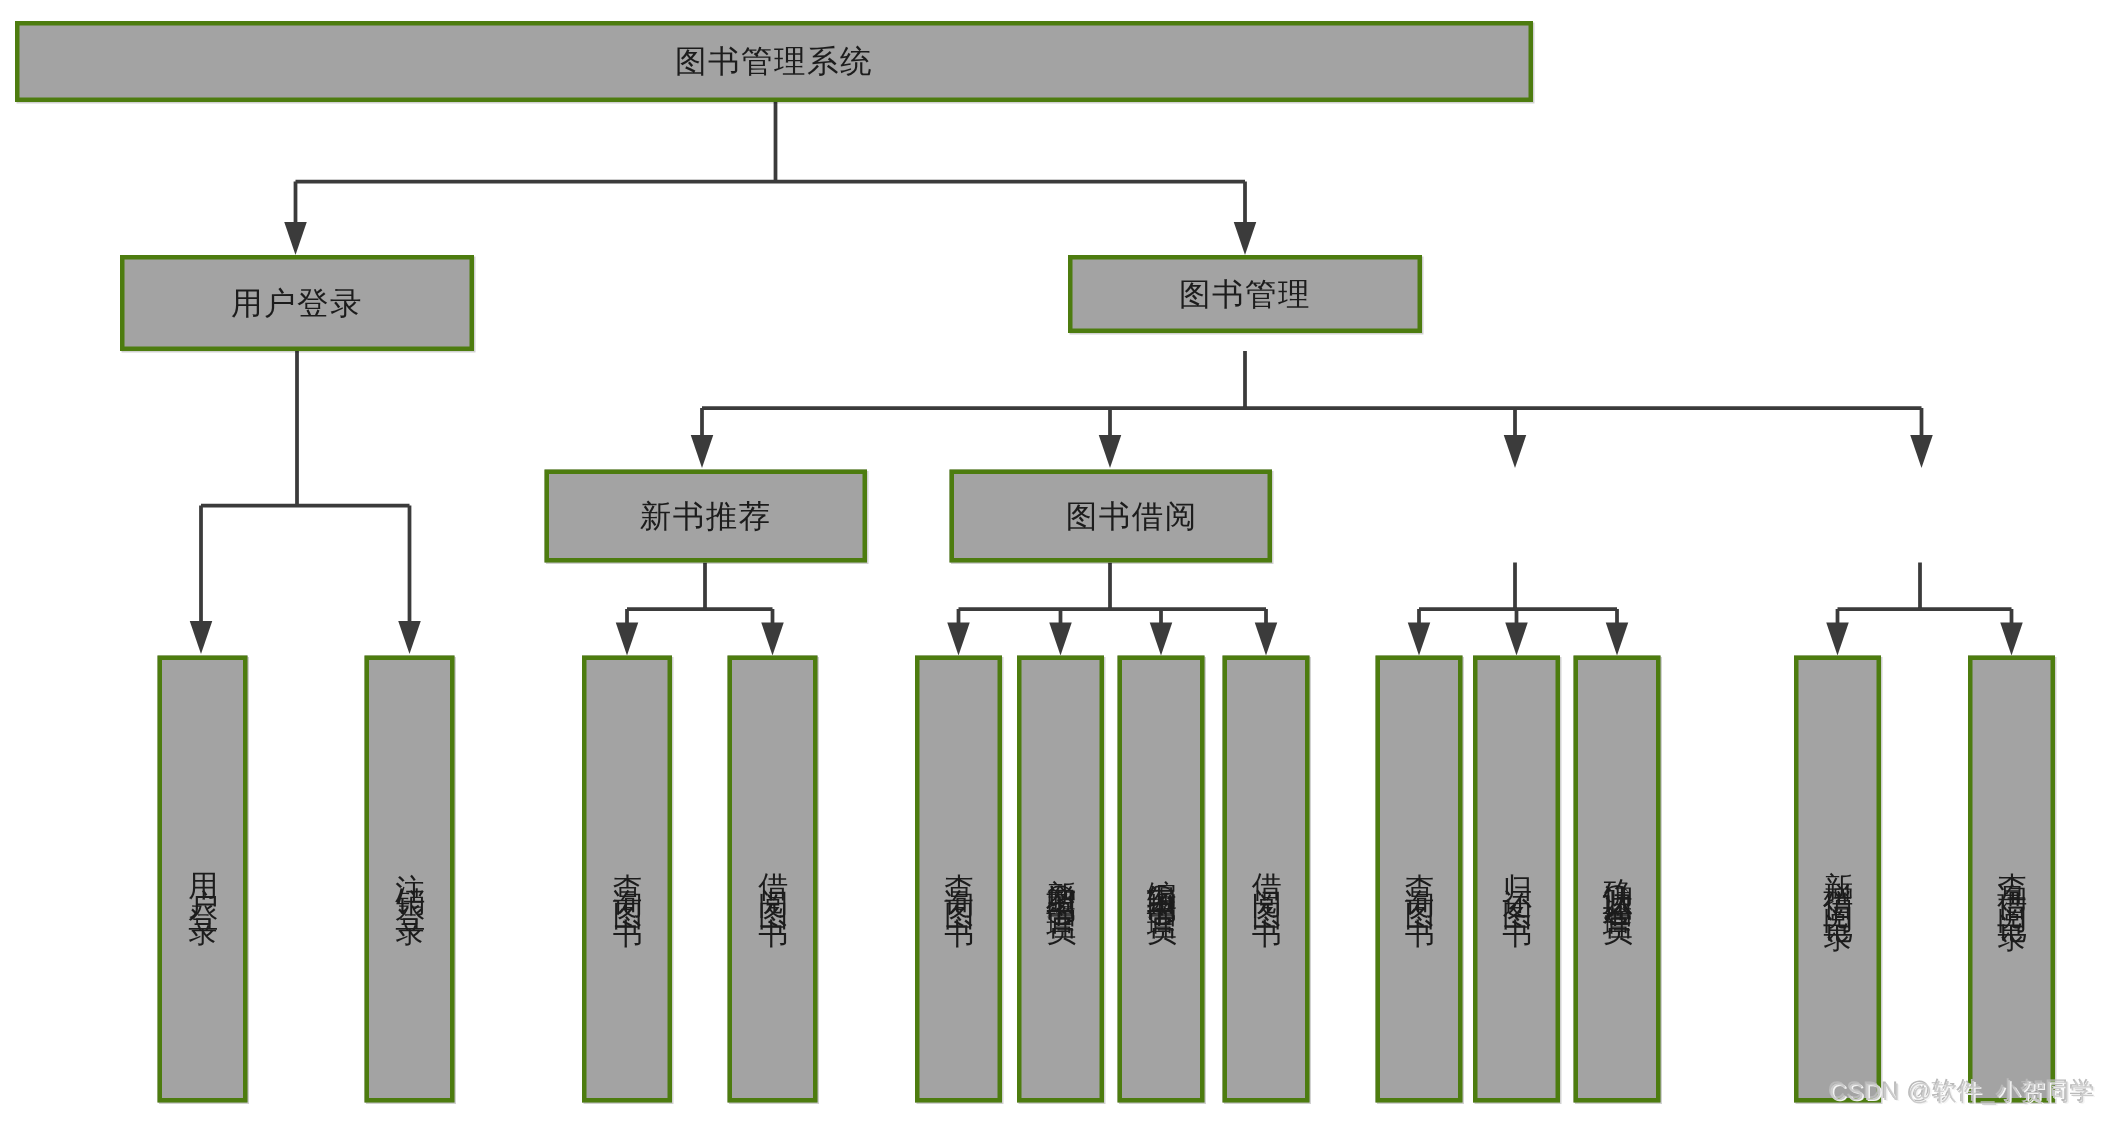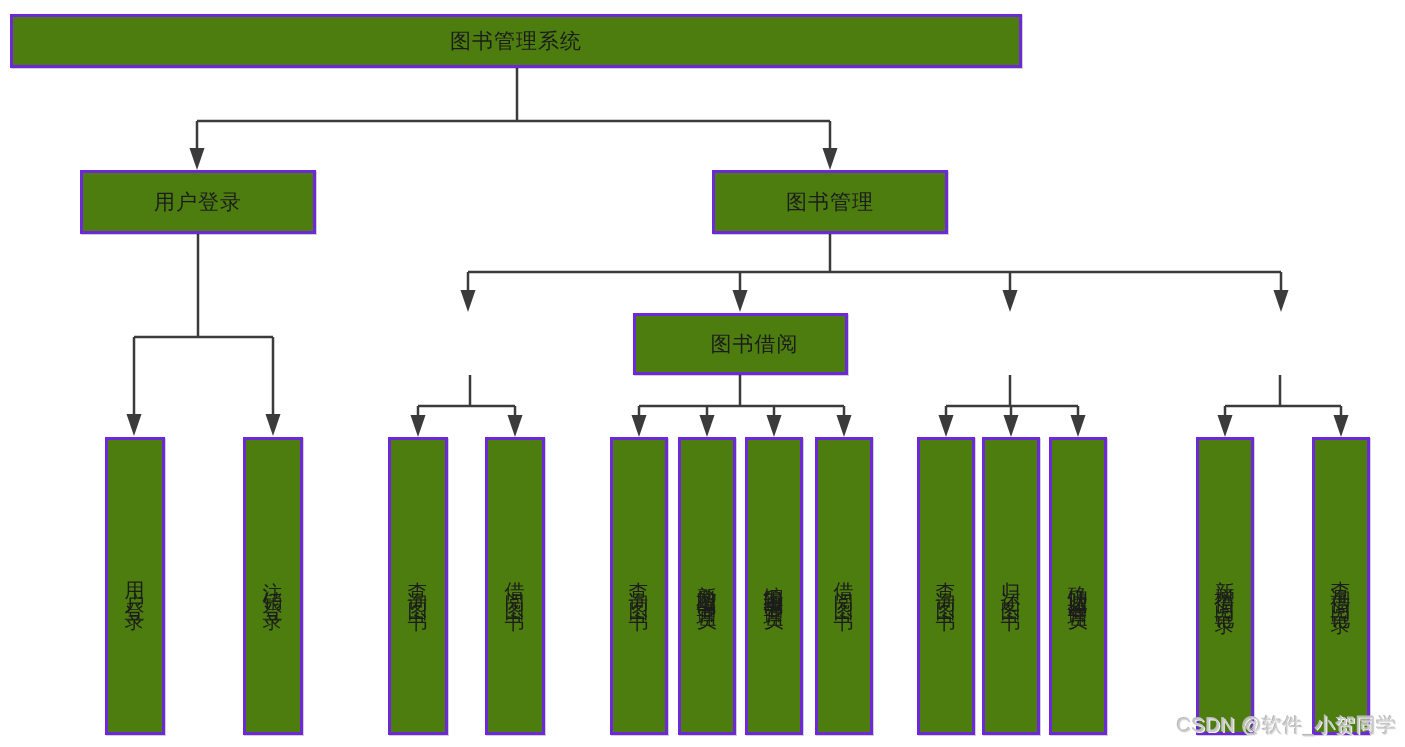--- a/index.html
+++ b/index.html
@@ -14,8 +14,8 @@
   .node{
     position:absolute;
     box-sizing:border-box;
-    border:3px solid #6d28d9;
-    background:#4d7c0f;
+    border:3px solid #4d7c0f;
+    background:#a3a3a3;
     color:#1c1c1c;
     display:flex;align-items:center;justify-content:center;
     z-index:2;

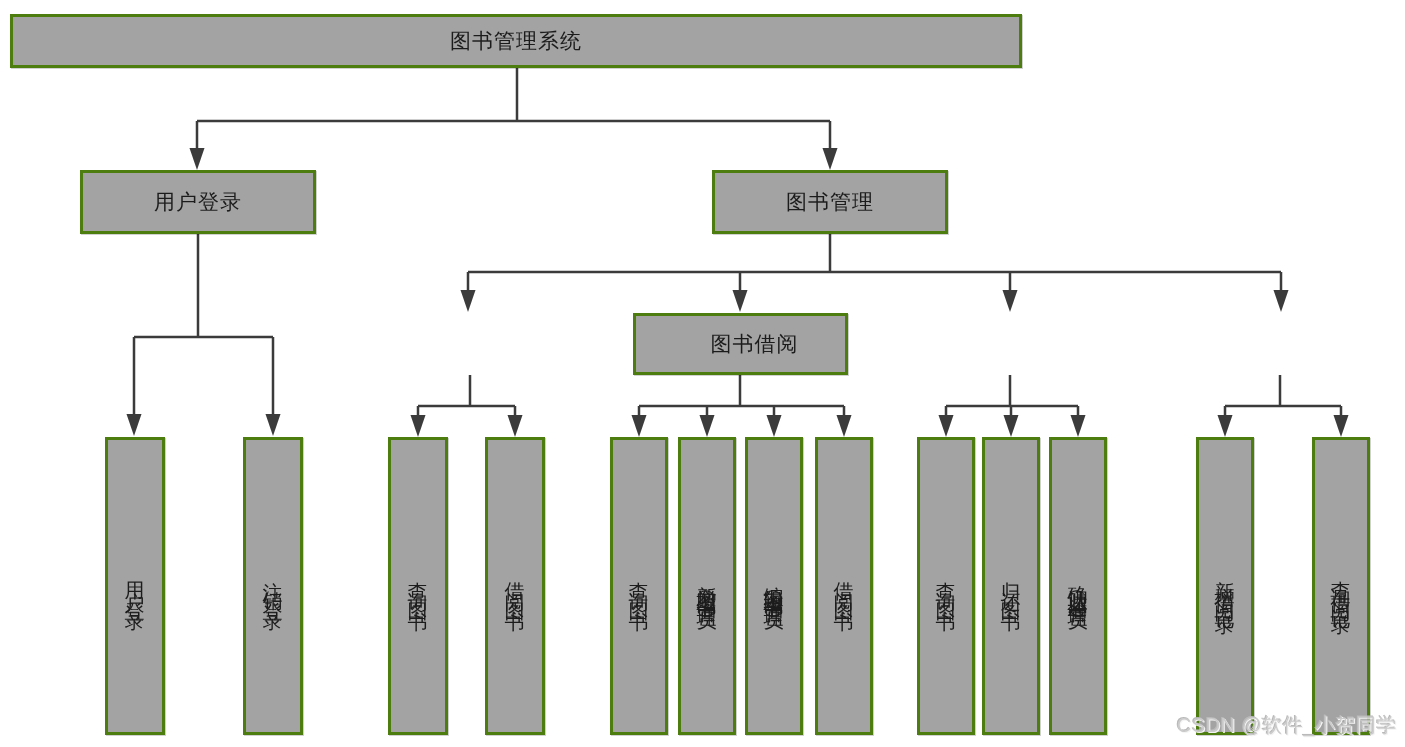--- a/index.html
+++ b/index.html
@@ -100,7 +100,7 @@
   <div class="node hnode" style="left:10px;top:14px;width:1012px;height:54px;">图书管理系统</div>
 
   <div class="node hnode" style="left:80px;top:170px;width:236px;height:64px;">用户登录</div>
-  <div class="node hnode" style="left:712px;top:170px;width:236px;height:64px;">图书管理</div>
+  <div class="node hnode" style="left:712px;top:170px;width:236px;height:52px;">图书管理</div>
 
   <div class="node hnode" style="left:633px;top:313px;width:215px;height:62px;padding-left:28px;">图书借阅</div>
 

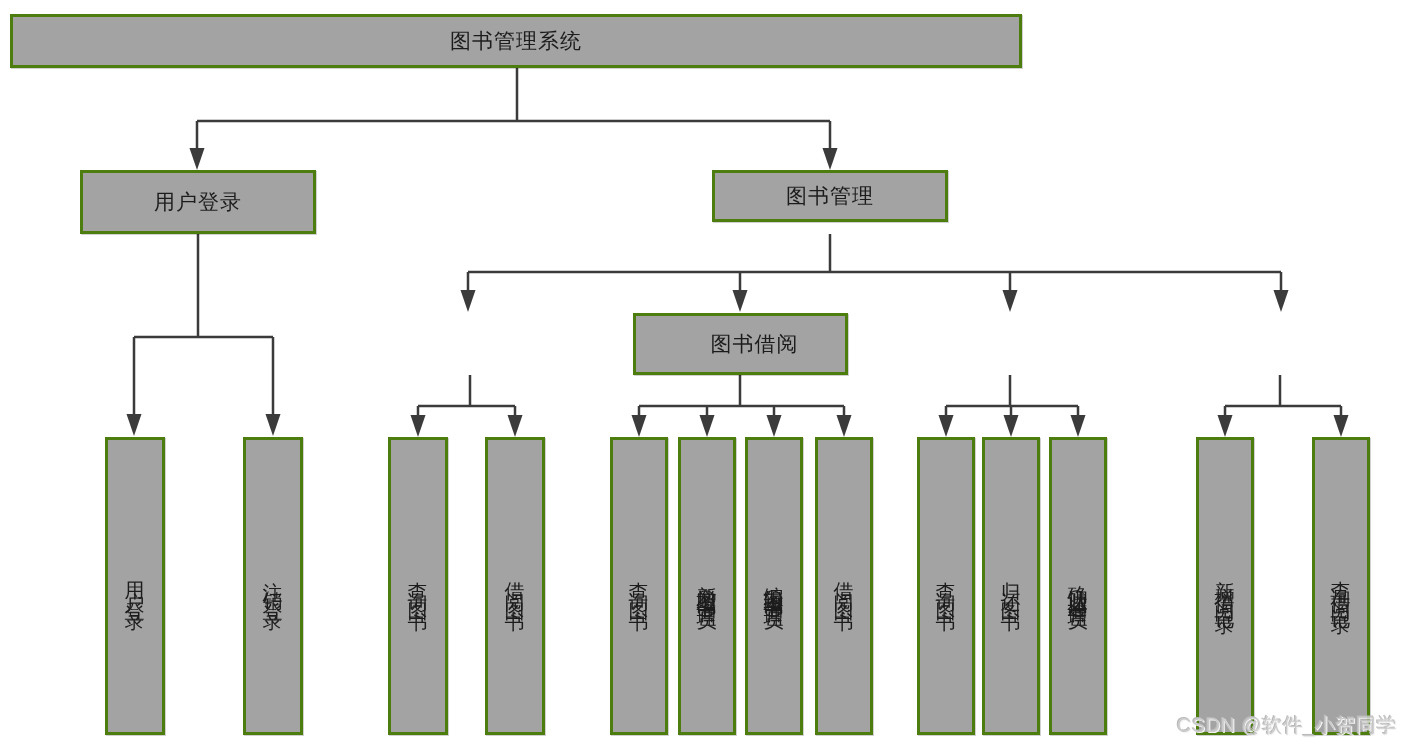--- a/index.html
+++ b/index.html
@@ -102,6 +102,7 @@
   <div class="node hnode" style="left:80px;top:170px;width:236px;height:64px;">用户登录</div>
   <div class="node hnode" style="left:712px;top:170px;width:236px;height:52px;">图书管理</div>
 
+  <div class="node hnode" style="left:363px;top:313px;width:215px;height:62px;">新书推荐</div>
   <div class="node hnode" style="left:633px;top:313px;width:215px;height:62px;padding-left:28px;">图书借阅</div>
 
   <div class="node vnode" style="left:105px;top:437px;width:60px;height:298px;">用户登录</div>

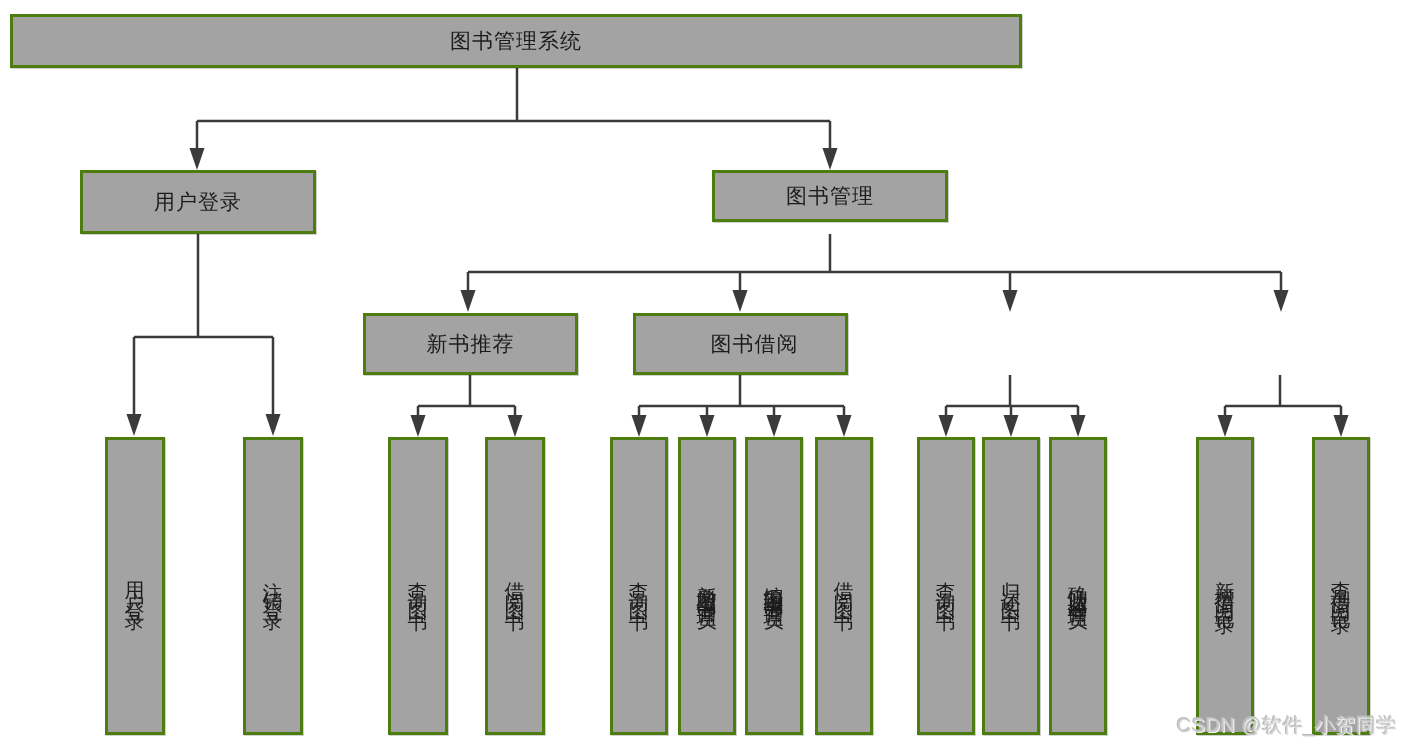--- a/index.html
+++ b/index.html
@@ -33,7 +33,7 @@
     position:absolute;
     right:8px;bottom:8px;
     z-index:3;
-    font-size:20px;
+    font-size:16px;
     color:#cbcbcb;
     text-shadow:1px 1px 0 #f4f4f4, -1px -1px 0 #b9b9b9;
     letter-spacing:0.5px;

